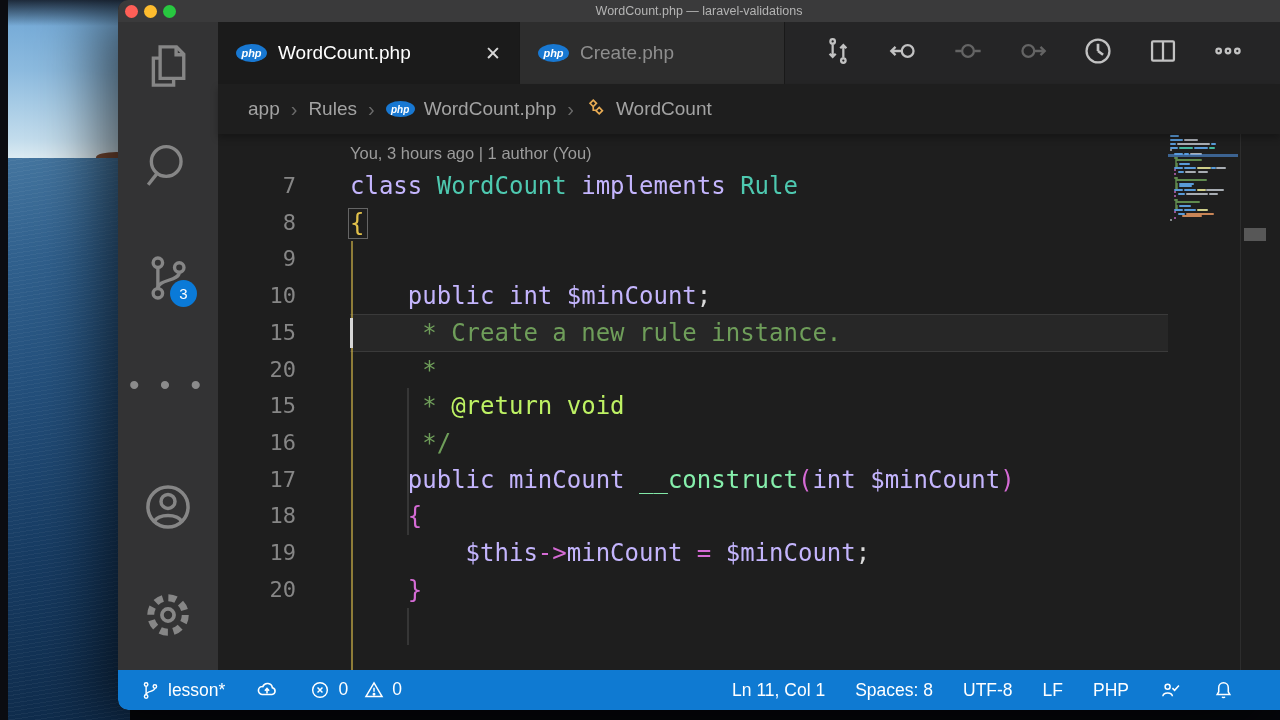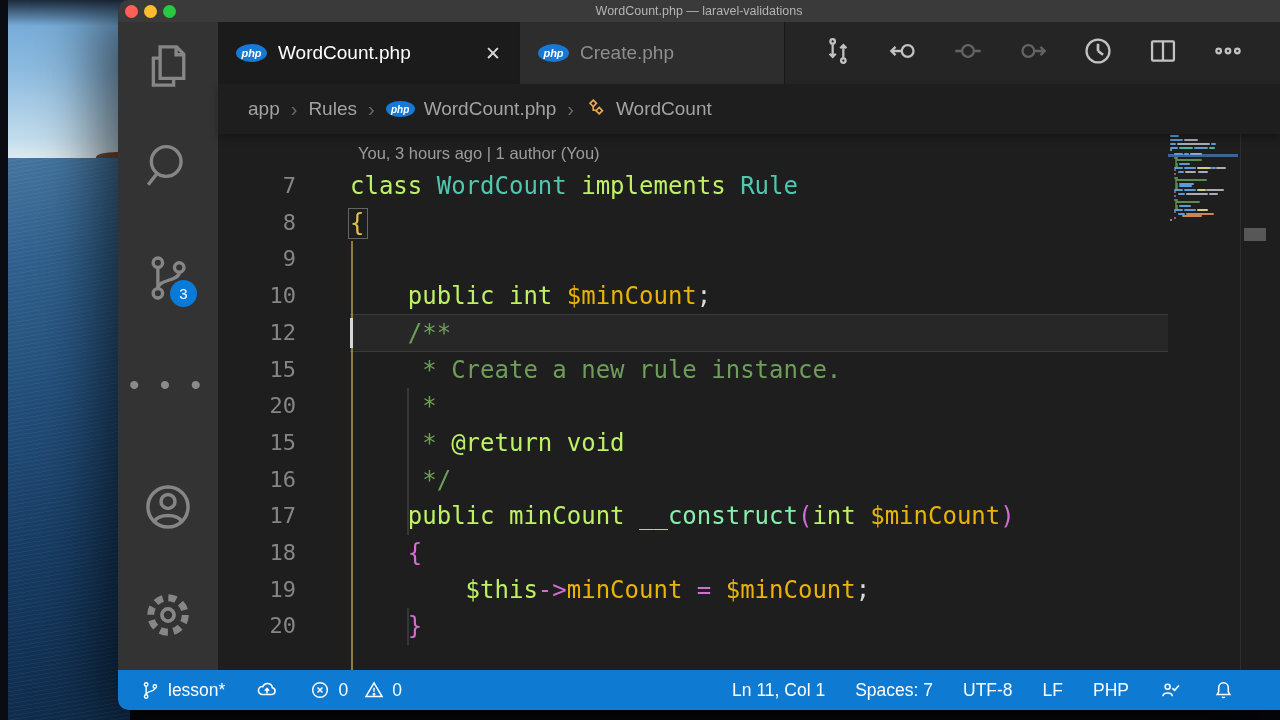--- a/index.html
+++ b/index.html
@@ -70,7 +70,7 @@
   .guide-g2 { left:189px; top:474px; height:37px; width:1.5px; background:rgba(255,255,255,.11); }
   .cursor { left:132px; top:184px; width:3px; height:30px; background:#d7d7d7; z-index:3; }
 
-  .codelens { position:absolute; left:140px; top:4px; height:30px; line-height:30px;
+  .codelens { position:absolute; left:132px; top:4px; height:30px; line-height:30px;
               font-size:16.5px; color:#9c9c9c; z-index:2; }
   #code-lines { position:absolute; left:0; top:34px; right:112px; z-index:2; }
   .code-line { display:flex; height:36.71px; line-height:36.71px;

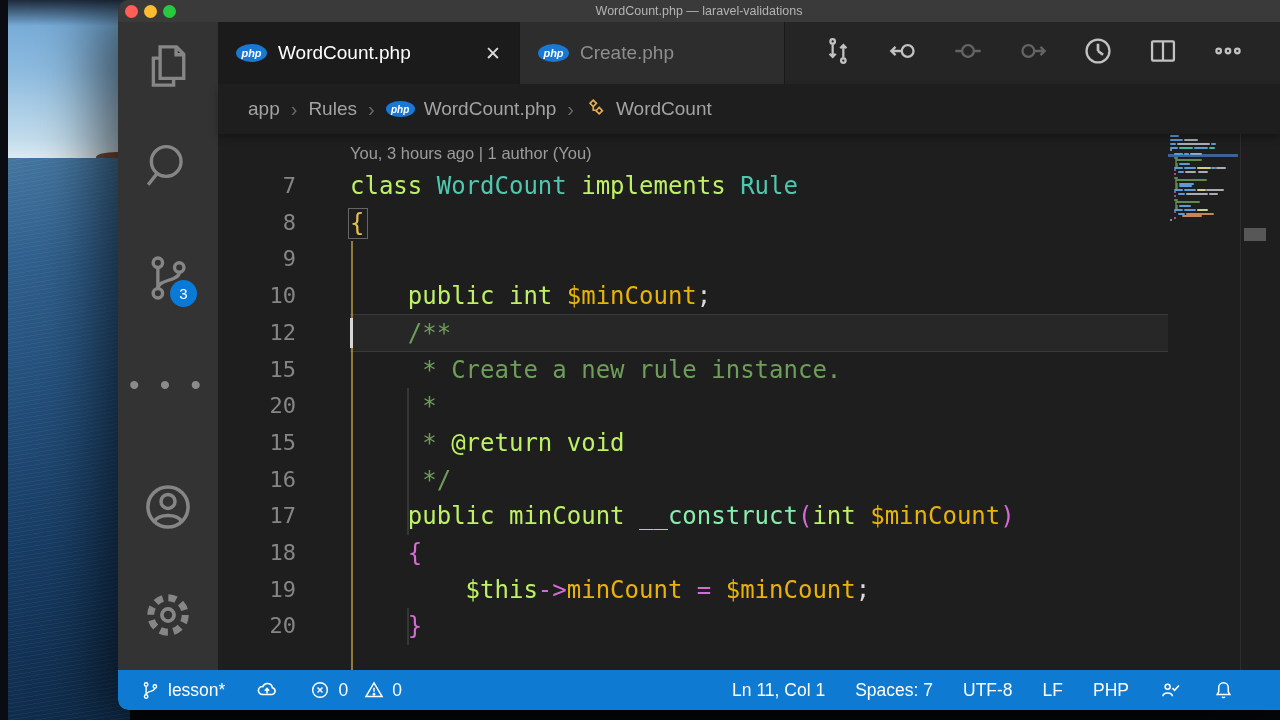--- a/index.html
+++ b/index.html
@@ -77,7 +77,7 @@
                font-family:"DejaVu Sans Mono",monospace; font-size:24px; }
   .ln { width:78px; text-align:right; color:#868686; font-size:22px; flex:none; }
   .code-text { margin-left:54px; white-space:pre; color:#d4d4d4; }
-  .tk-kw{color:#bef264} .tk-cls{color:#4ec9b0} .tk-cmt{color:#6f9e5a} .tk-tag{color:#bef264}
+  .tk-kw{color:#c4b5fd} .tk-cls{color:#4ec9b0} .tk-cmt{color:#6f9e5a} .tk-tag{color:#bef264}
   .tk-fn{color:#86efac} .tk-var{color:#eab308} .tk-op{color:#d56bd5} .tk-b1{color:#e2c14b} .tk-pn{color:#dadada}
   .blame { margin-left:86px; color:#6e6e6e; font-size:23px; }
 

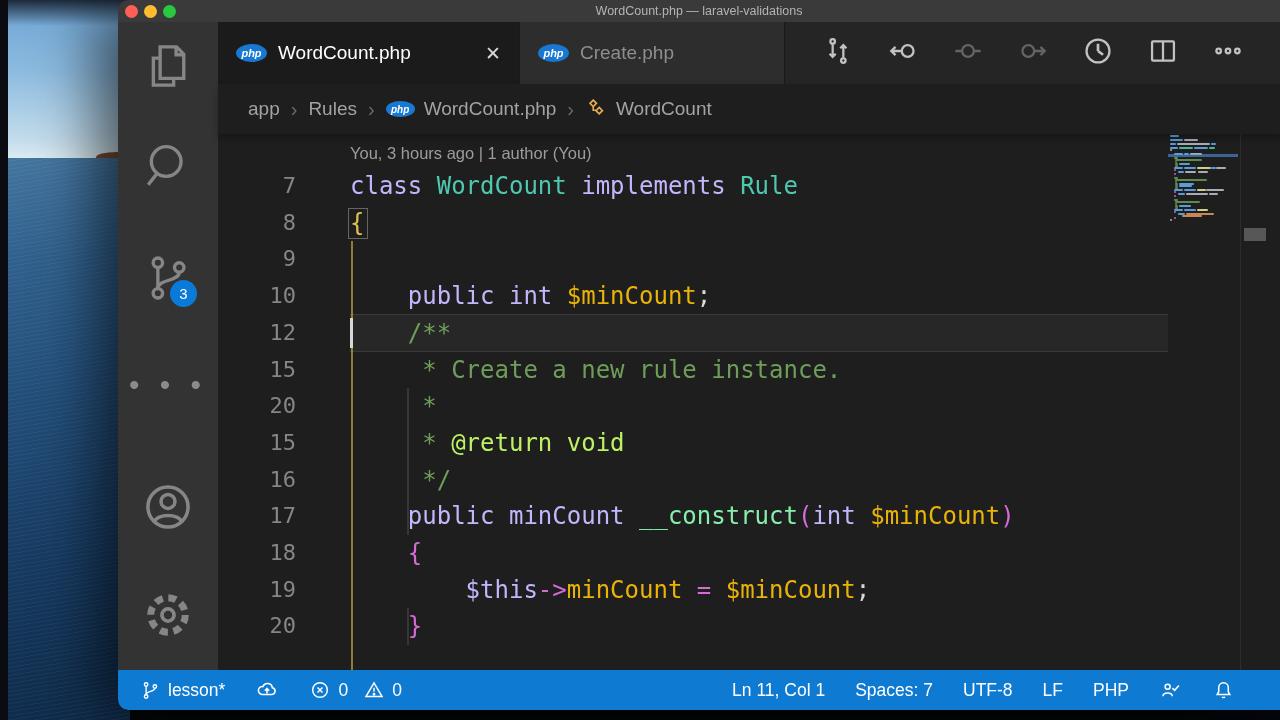--- a/index.html
+++ b/index.html
@@ -78,7 +78,7 @@
   .ln { width:78px; text-align:right; color:#868686; font-size:22px; flex:none; }
   .code-text { margin-left:54px; white-space:pre; color:#d4d4d4; }
   .tk-kw{color:#c4b5fd} .tk-cls{color:#4ec9b0} .tk-cmt{color:#6f9e5a} .tk-tag{color:#bef264}
-  .tk-fn{color:#86efac} .tk-var{color:#eab308} .tk-op{color:#d56bd5} .tk-b1{color:#e2c14b} .tk-pn{color:#dadada}
+  .tk-fn{color:#86efac} .tk-var{color:#c4b5fd} .tk-op{color:#d56bd5} .tk-b1{color:#e2c14b} .tk-pn{color:#dadada}
   .blame { margin-left:86px; color:#6e6e6e; font-size:23px; }
 
   

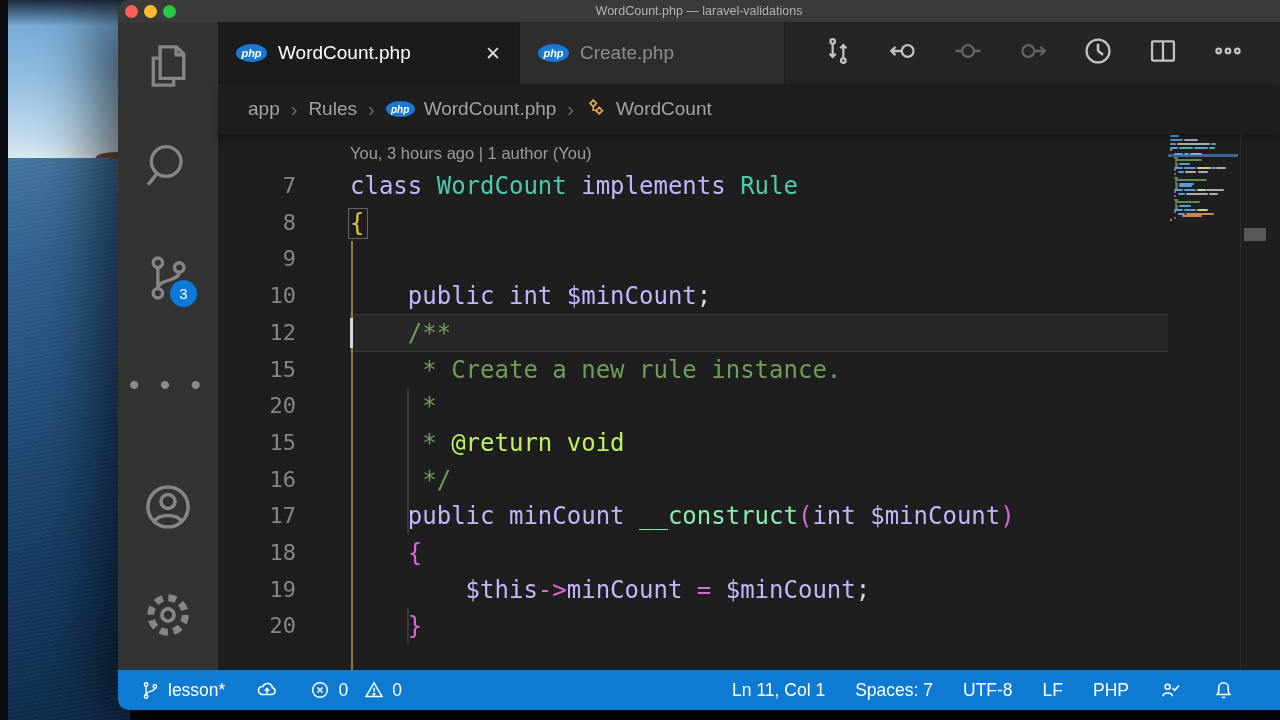--- a/index.html
+++ b/index.html
@@ -261,10 +261,6 @@
         <div class="code-line">
           <span class="ln">10</span>
           <span class="code-text"><span>    </span><span class="tk-kw">public </span><span class="tk-kw">int </span><span class="tk-var">$minCount</span><span class="tk-pn">;</span></span>
-        </div>
-        <div class="code-line">
-          <span class="ln">12</span>
-          <span class="code-text"><span>    </span><span class="tk-cmt">/**</span></span>
         </div>
         <div class="code-line">
           <span class="ln">15</span>

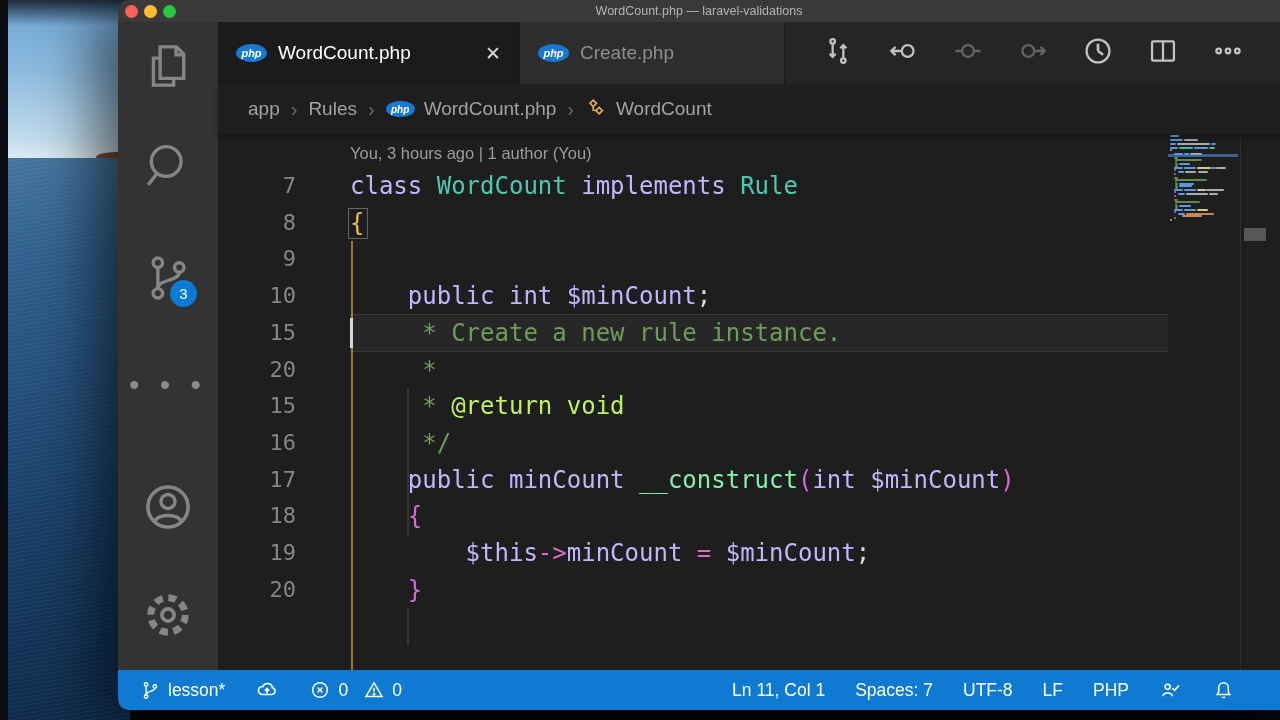--- a/index.html
+++ b/index.html
@@ -96,7 +96,7 @@
                padding:0 45px 0 22px; border-radius:0 0 0 10px; }
   .sb-group { display:flex; align-items:center; gap:30px; }
   .sb-right { margin-left:auto; }
-  .sb-item { display:flex; align-items:flex-end; gap:7px; }
+  .sb-item { display:flex; align-items:flex-start; gap:7px; }
   .statusbar svg { stroke:#fff; fill:none; stroke-width:1.6; }
 </style>
 </head>

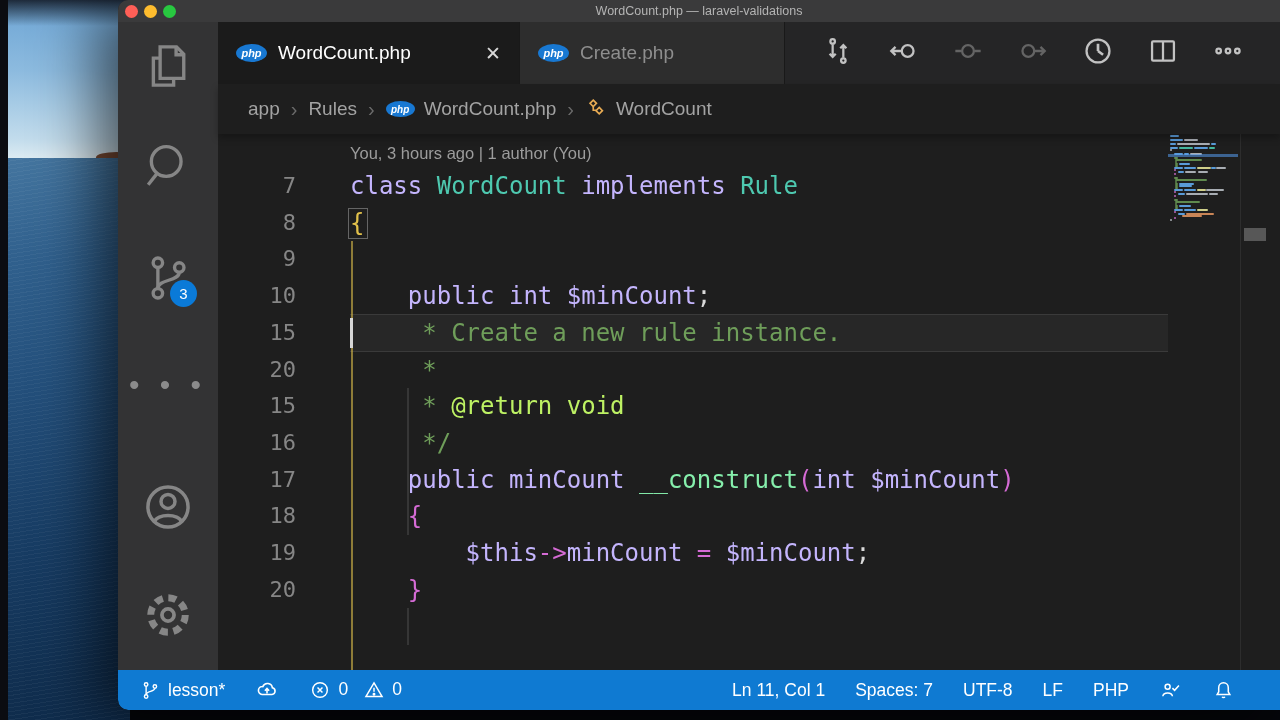--- a/index.html
+++ b/index.html
@@ -399,7 +399,7 @@
     </div>
     <div class="sb-group sb-right">
       <span class="sb-item">Ln 11, Col 1</span>
-      <span class="sb-item">Spaces: 7</span>
+      <span class="sb-item">Spaces: 8</span>
       <span class="sb-item">UTF-8</span>
       <span class="sb-item">LF</span>
       <span class="sb-item">PHP</span>

